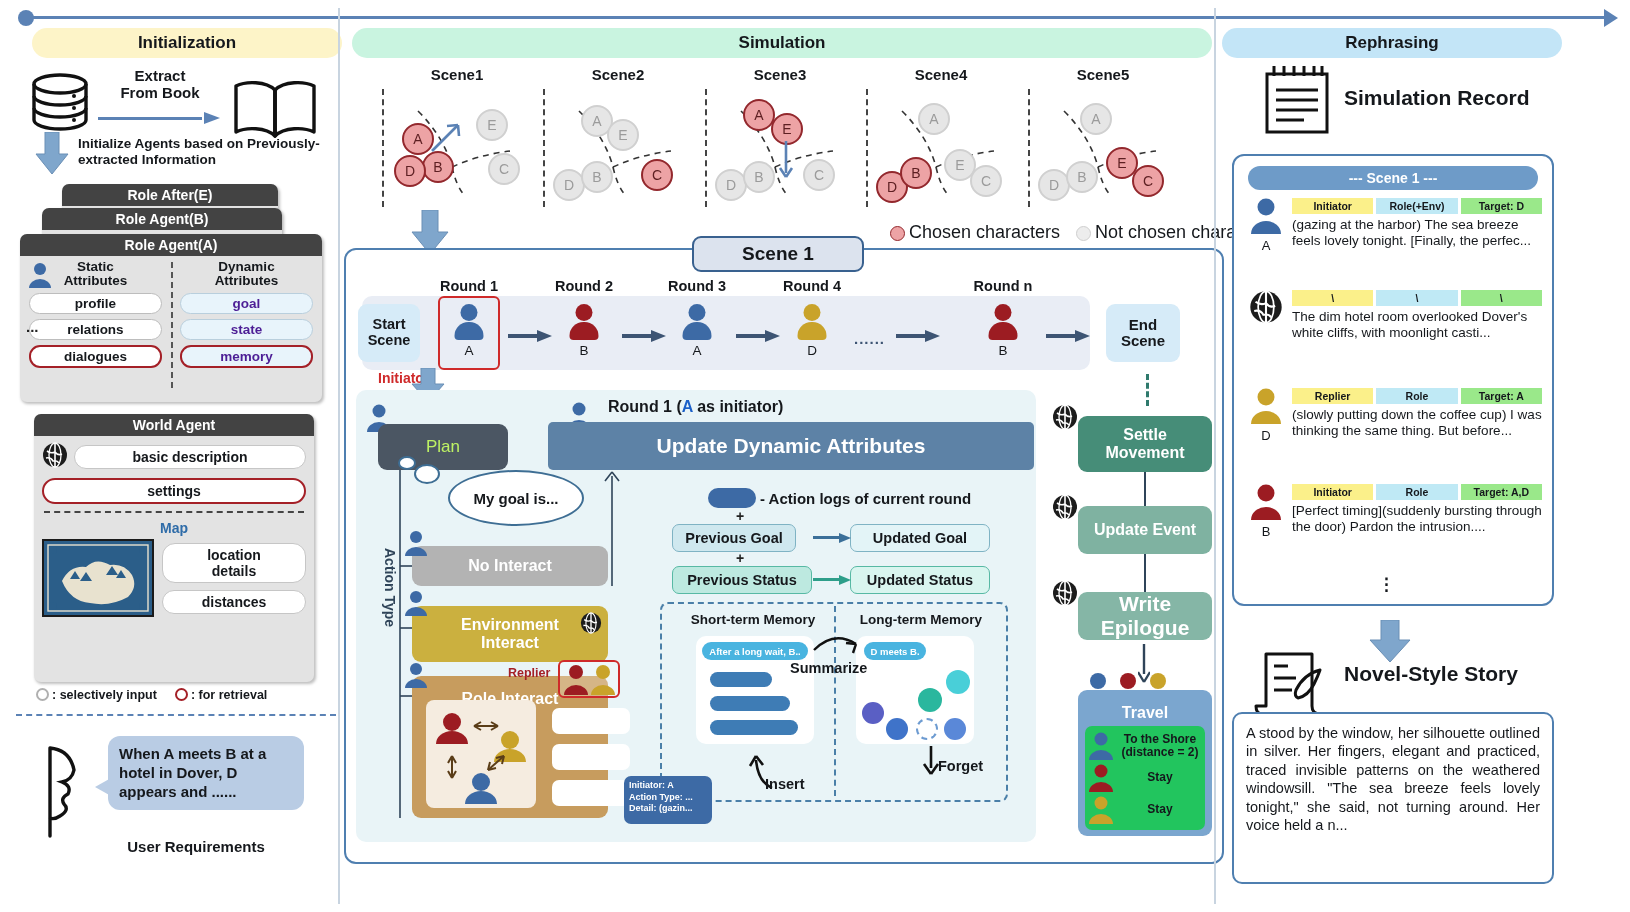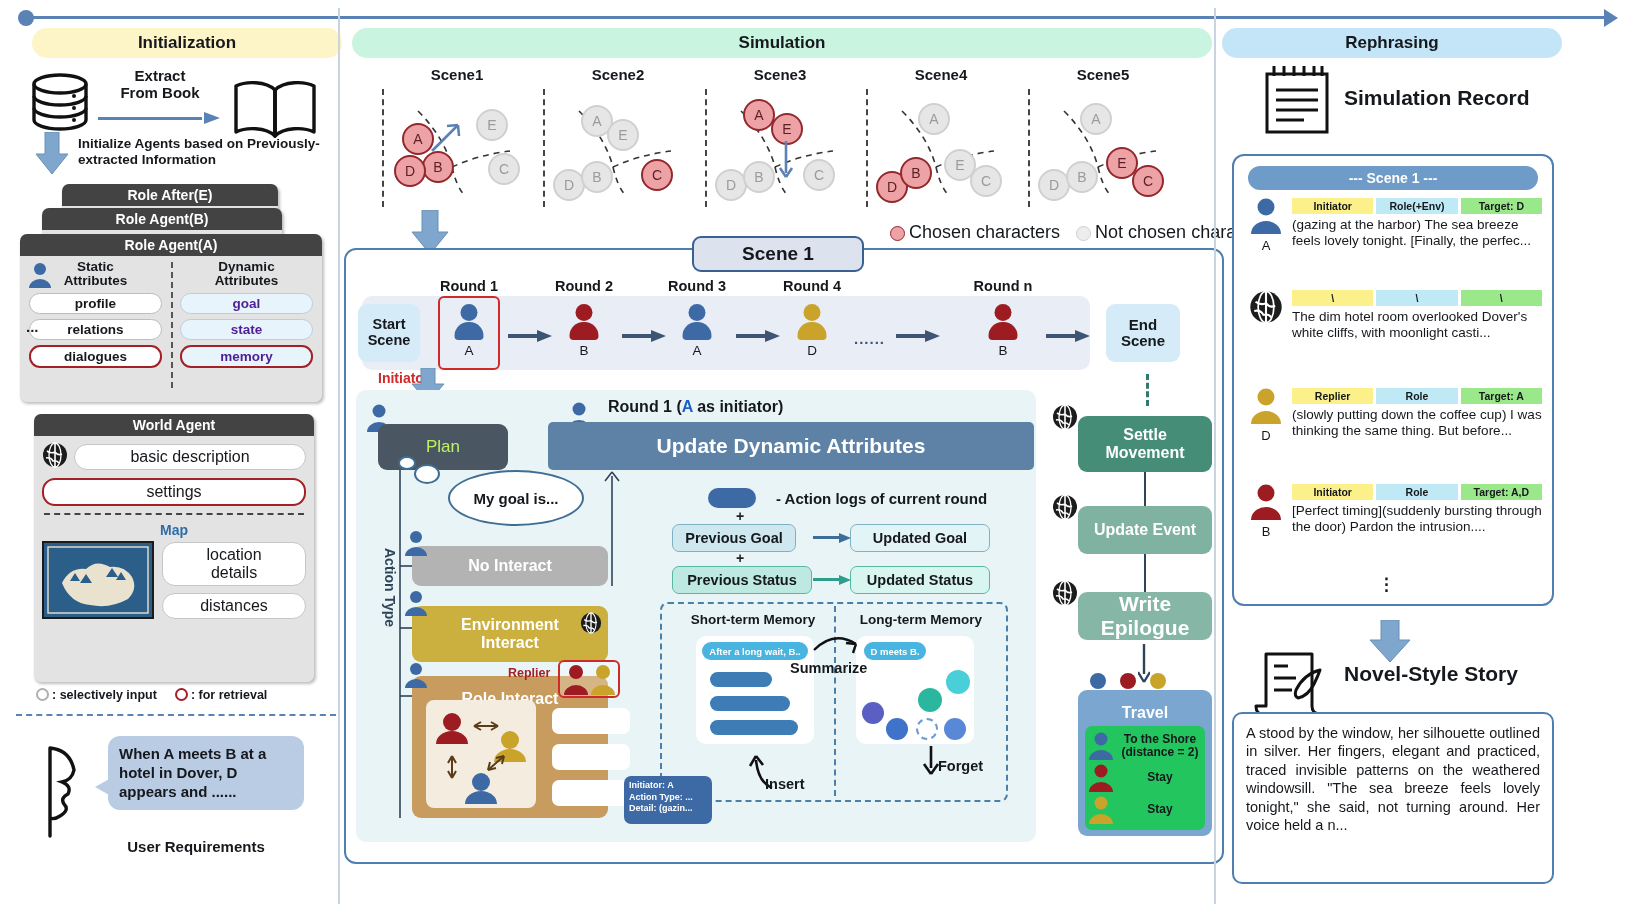--- a/index.html
+++ b/index.html
@@ -55,7 +55,7 @@
   #world { left:34px; top:414px; width:280px; height:268px; }
   #world .wbody { padding:6px 8px 8px 8px; }
   .wrow { display:flex; align-items:center; gap:6px; }
-  .wpill { flex:1; text-align:center; font-weight:normal; font-size:16px; border-radius:13px;
+  .wpill { flex:1; text-align:center; font-weight:bold; font-size:14px; border-radius:13px;
            background:#fff; border:1.6px solid #c6c6c6; padding:3px 0; }
   .wpill.red { border:2.2px solid #a42027; }
   #world .dashline { border-top:2px dashed #444; margin:7px 2px; }

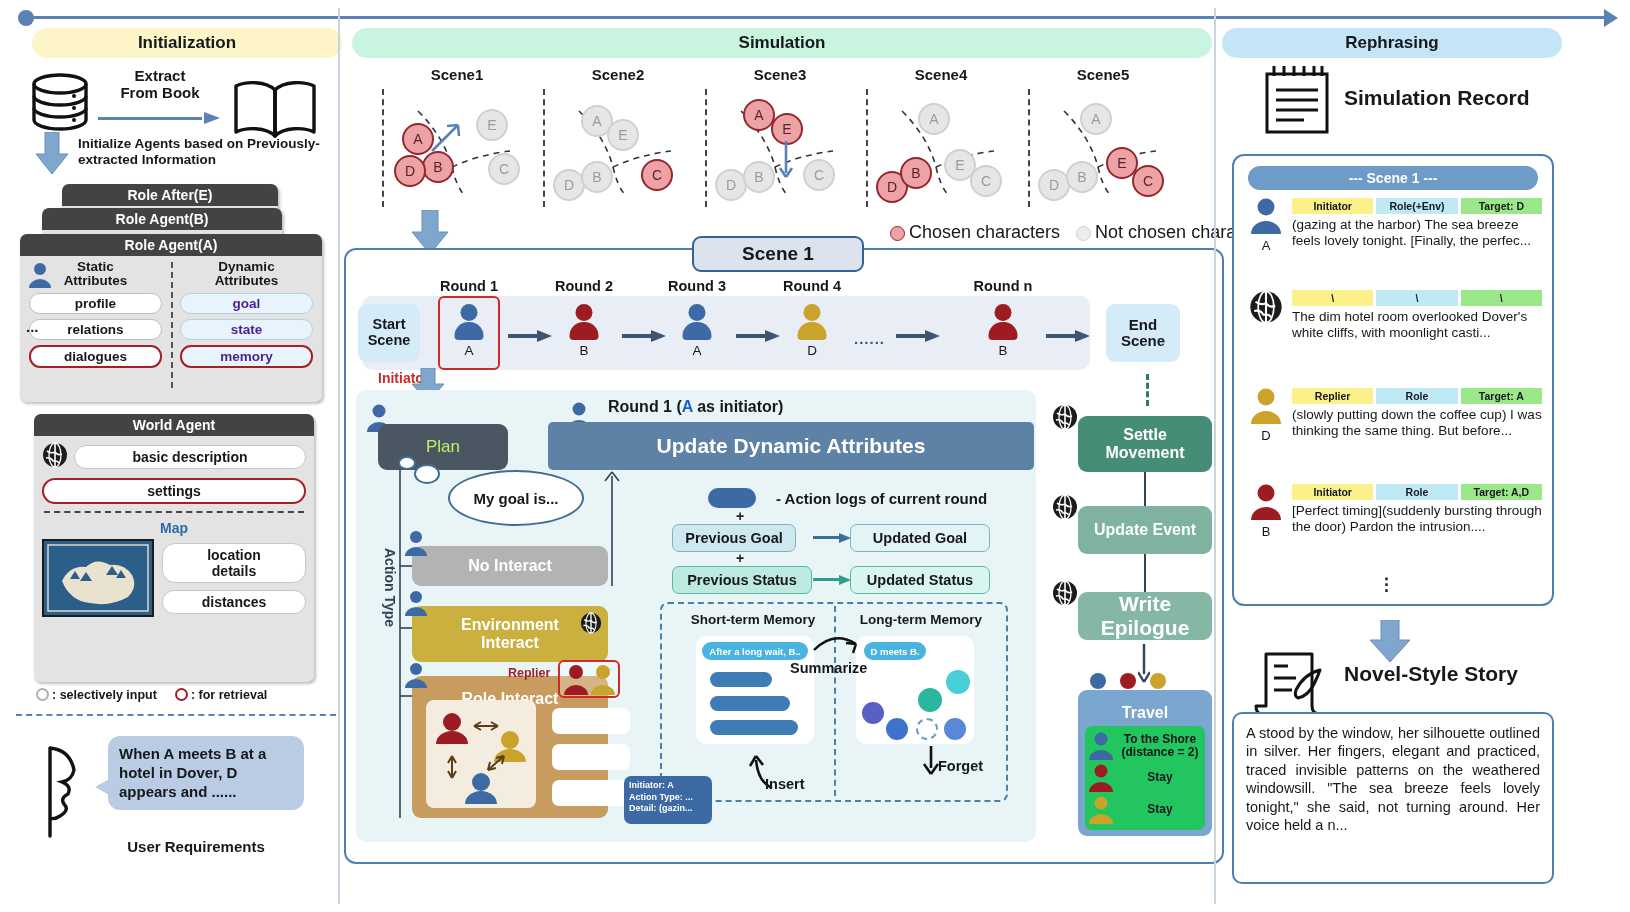--- a/index.html
+++ b/index.html
@@ -147,7 +147,7 @@
   #udaBox { left:548px; top:422px; width:486px; height:48px; background:#5d82a6; color:#fff; border-radius:5px;
             display:flex; align-items:center; justify-content:center; font-weight:bold; font-size:21px; }
   #udaPerson { left:566px; top:402px; }
-  #actionLogRow { left:668px; top:488px; width:330px; display:flex; align-items:center; gap:20px;padding-left:40px; }
+  #actionLogRow { left:668px; top:488px; width:330px; display:flex; align-items:center; gap:4px;padding-left:40px; }
   #actionLogSwatch { width:48px; height:20px; border-radius:10px; background:#3d6aa5; }
   #actionLogTxt { font-weight:bold; font-size:15px; }
   .plus { position:absolute; font-weight:bold; font-size:14px; color:#222; }

